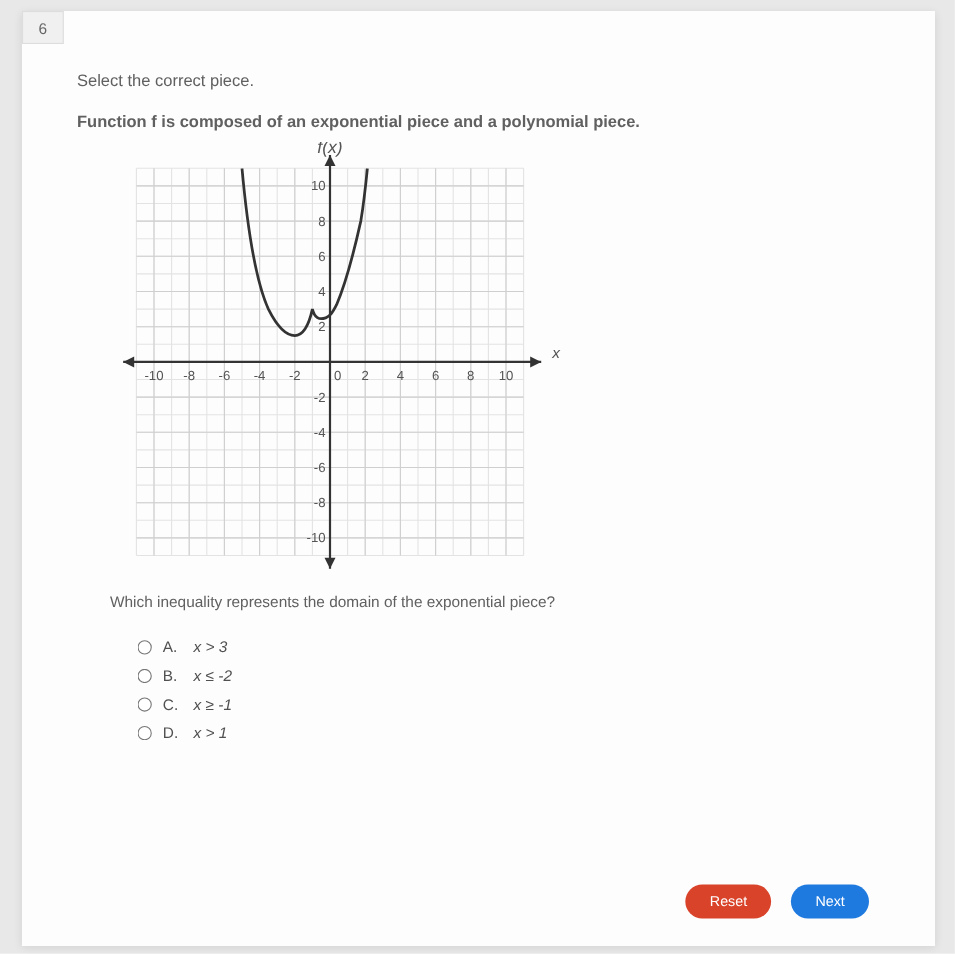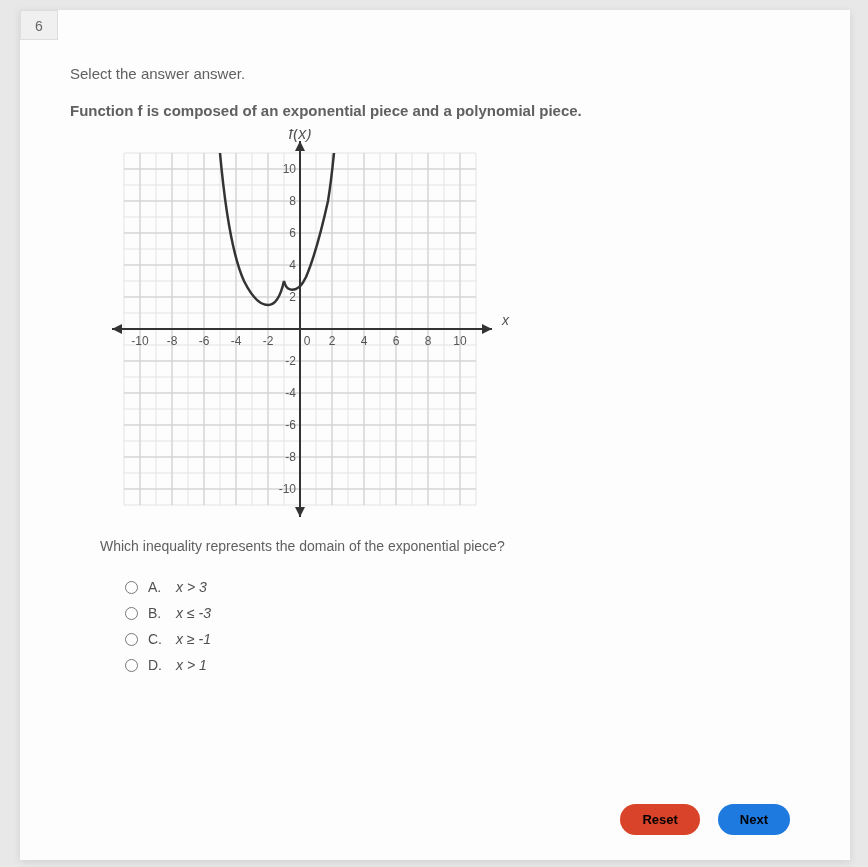--- a/index.html
+++ b/index.html
@@ -102,7 +102,7 @@
 
   <div class="content">
 
-    <p class="instr">Select the answer answer.</p>
+    <p class="instr">Select the correct piece.</p>
     <p class="desc">Function f is composed of an exponential piece and a polynomial piece.</p>
 
     <div class="graph-wrap">

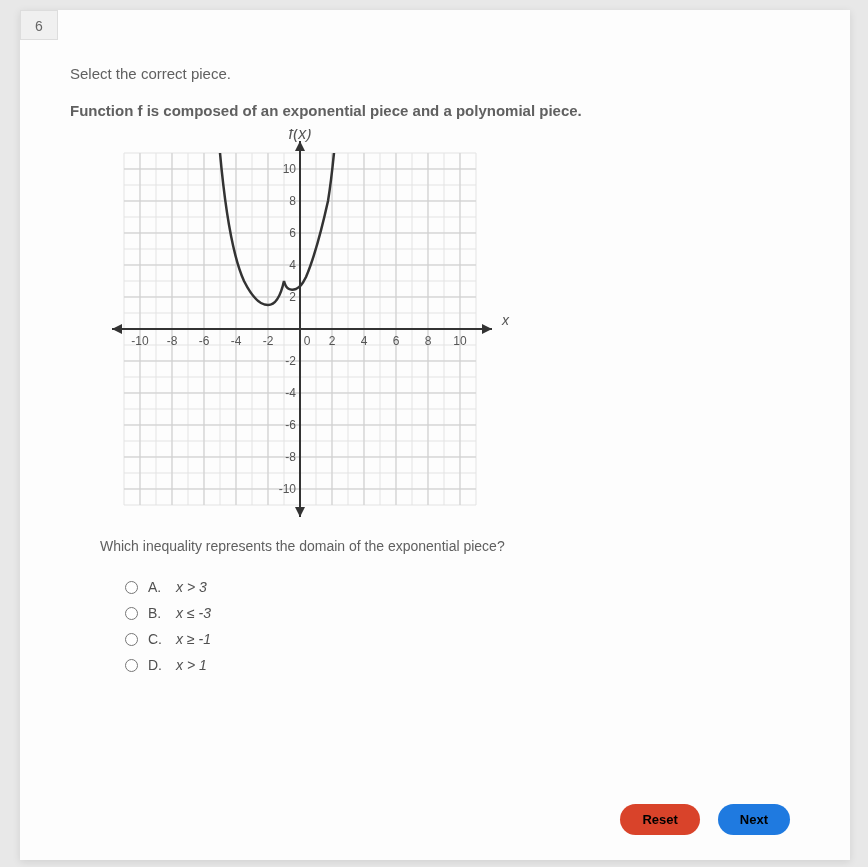--- a/index.html
+++ b/index.html
@@ -254,7 +254,7 @@
       <label class="opt">
         <input type="radio" name="ans" style="">
         <span class="letter">B.</span>
-        <span class="math">x ≤ -3</span>
+        <span class="math">x ≤ -2</span>
       </label>
       <label class="opt">
         <input type="radio" name="ans" style="">

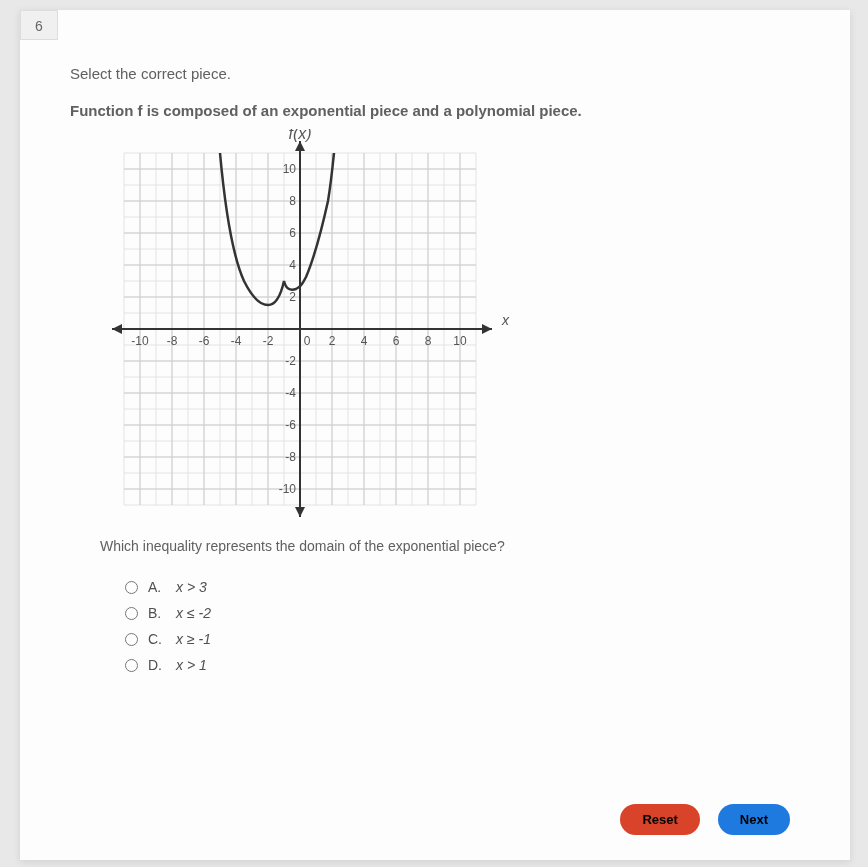--- a/index.html
+++ b/index.html
@@ -81,8 +81,8 @@
   }
   .btn {
     border: none;
-    color: #000000;
-    font-weight: bold;
+    color: #ffffff;
+    font-weight: normal;
     font-size: 13px;
     padding: 8px 22px;
     border-radius: 18px;

